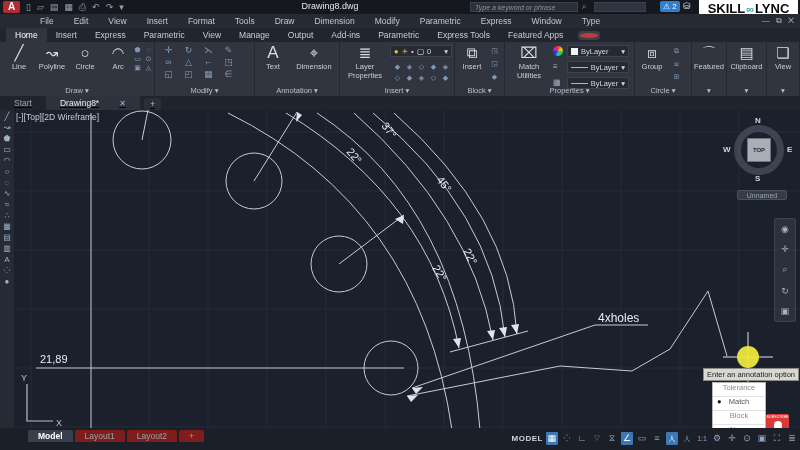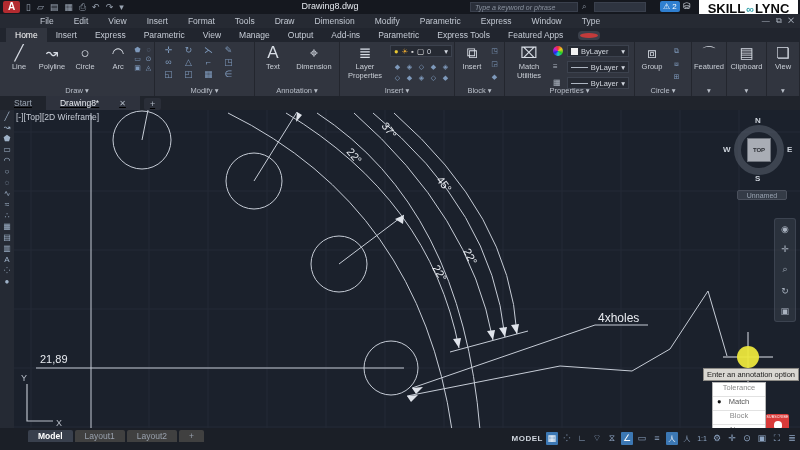--- a/index.html
+++ b/index.html
@@ -70,7 +70,7 @@
   
   .statusbar{left:0;top:428px;width:800px;height:22px;background:#1b1f27;}
   .laytabs{position:absolute;left:28px;top:2px;display:flex;gap:2px;align-items:center;}
-  .laytab{font-size:8.5px;color:#98a0ac;padding:1px 10px;background:#404040;border-radius:2px 2px 0 0;}
+  .laytab{font-size:8.5px;color:#98a0ac;padding:1px 10px;background:#7f1d1d;border-radius:2px 2px 0 0;}
   .laytab.active{background:#39404d;color:#fff;font-weight:bold;}
   .sicons{position:absolute;right:2px;top:4px;display:flex;gap:3px;align-items:center;}
   .sicons span{color:#8fa6c4;font-size:9px;line-height:13px;min-width:12px;text-align:center;}

